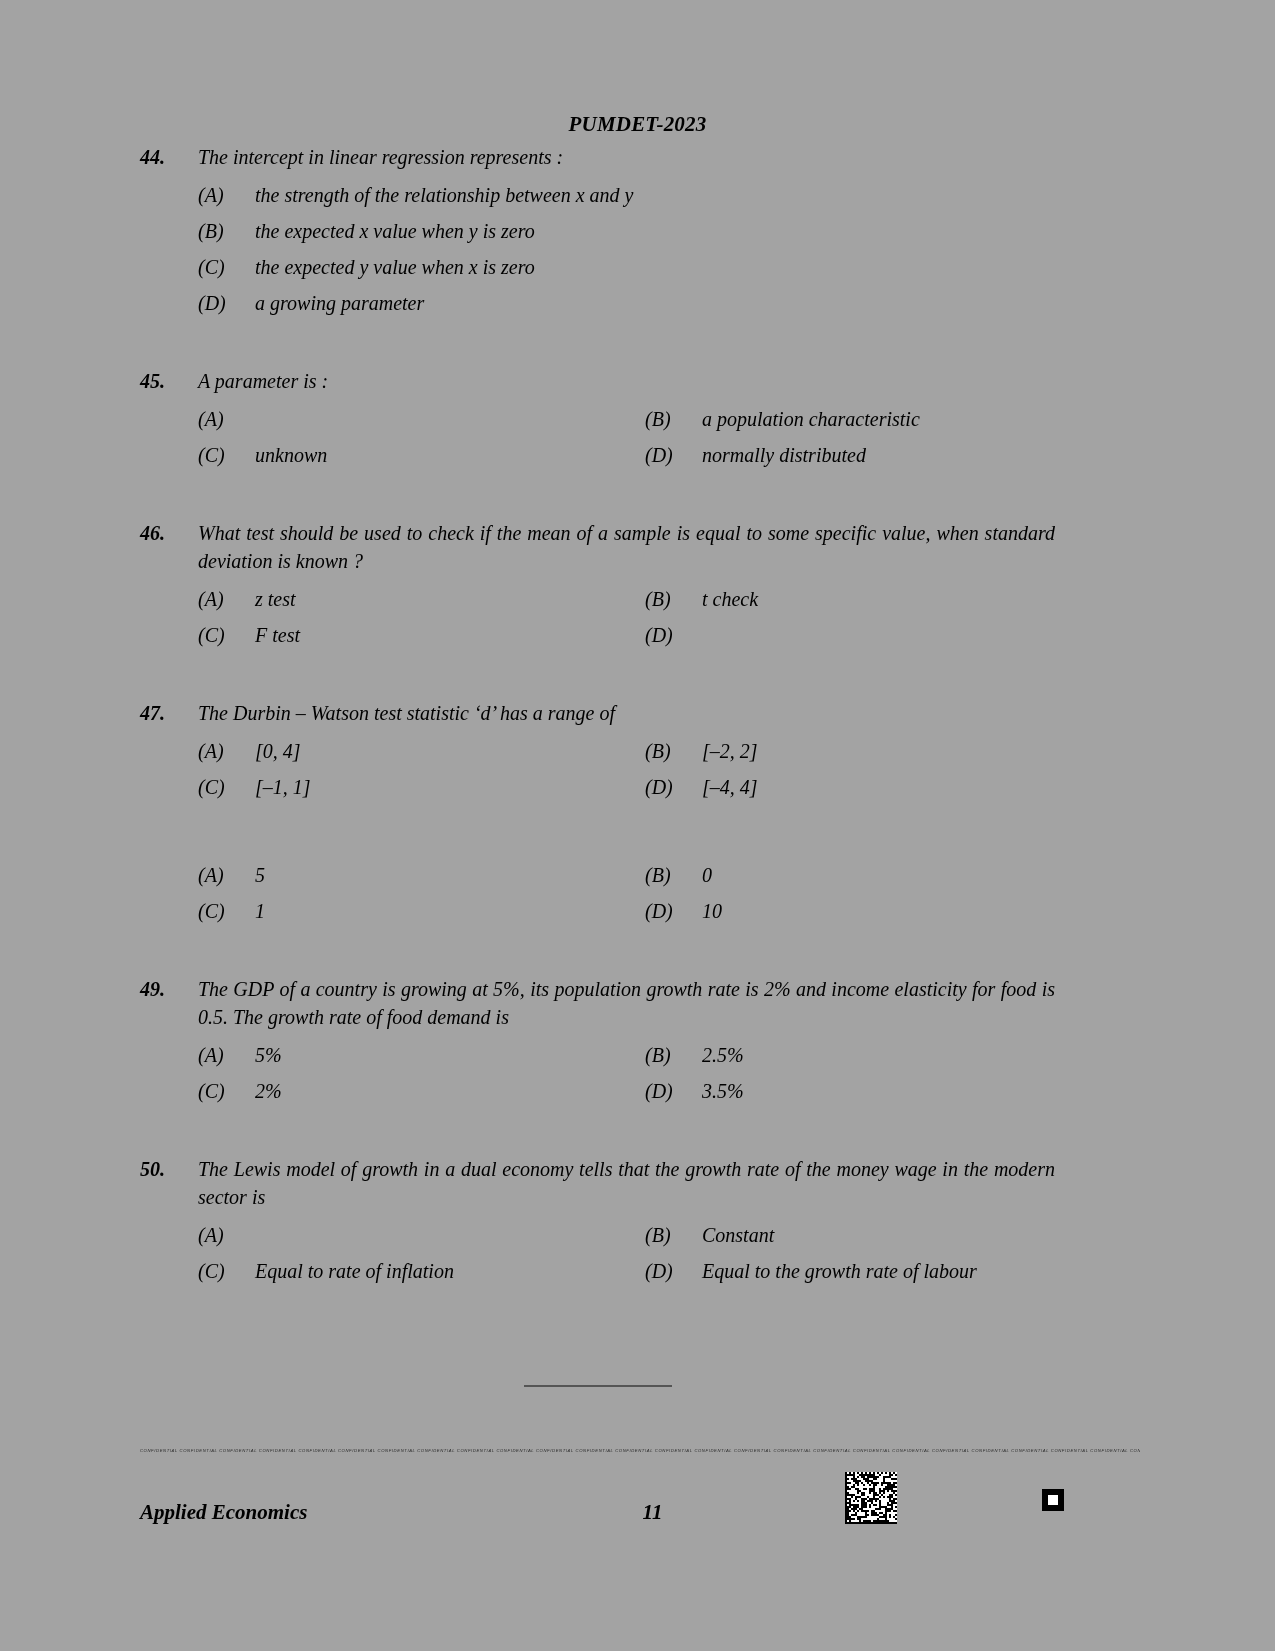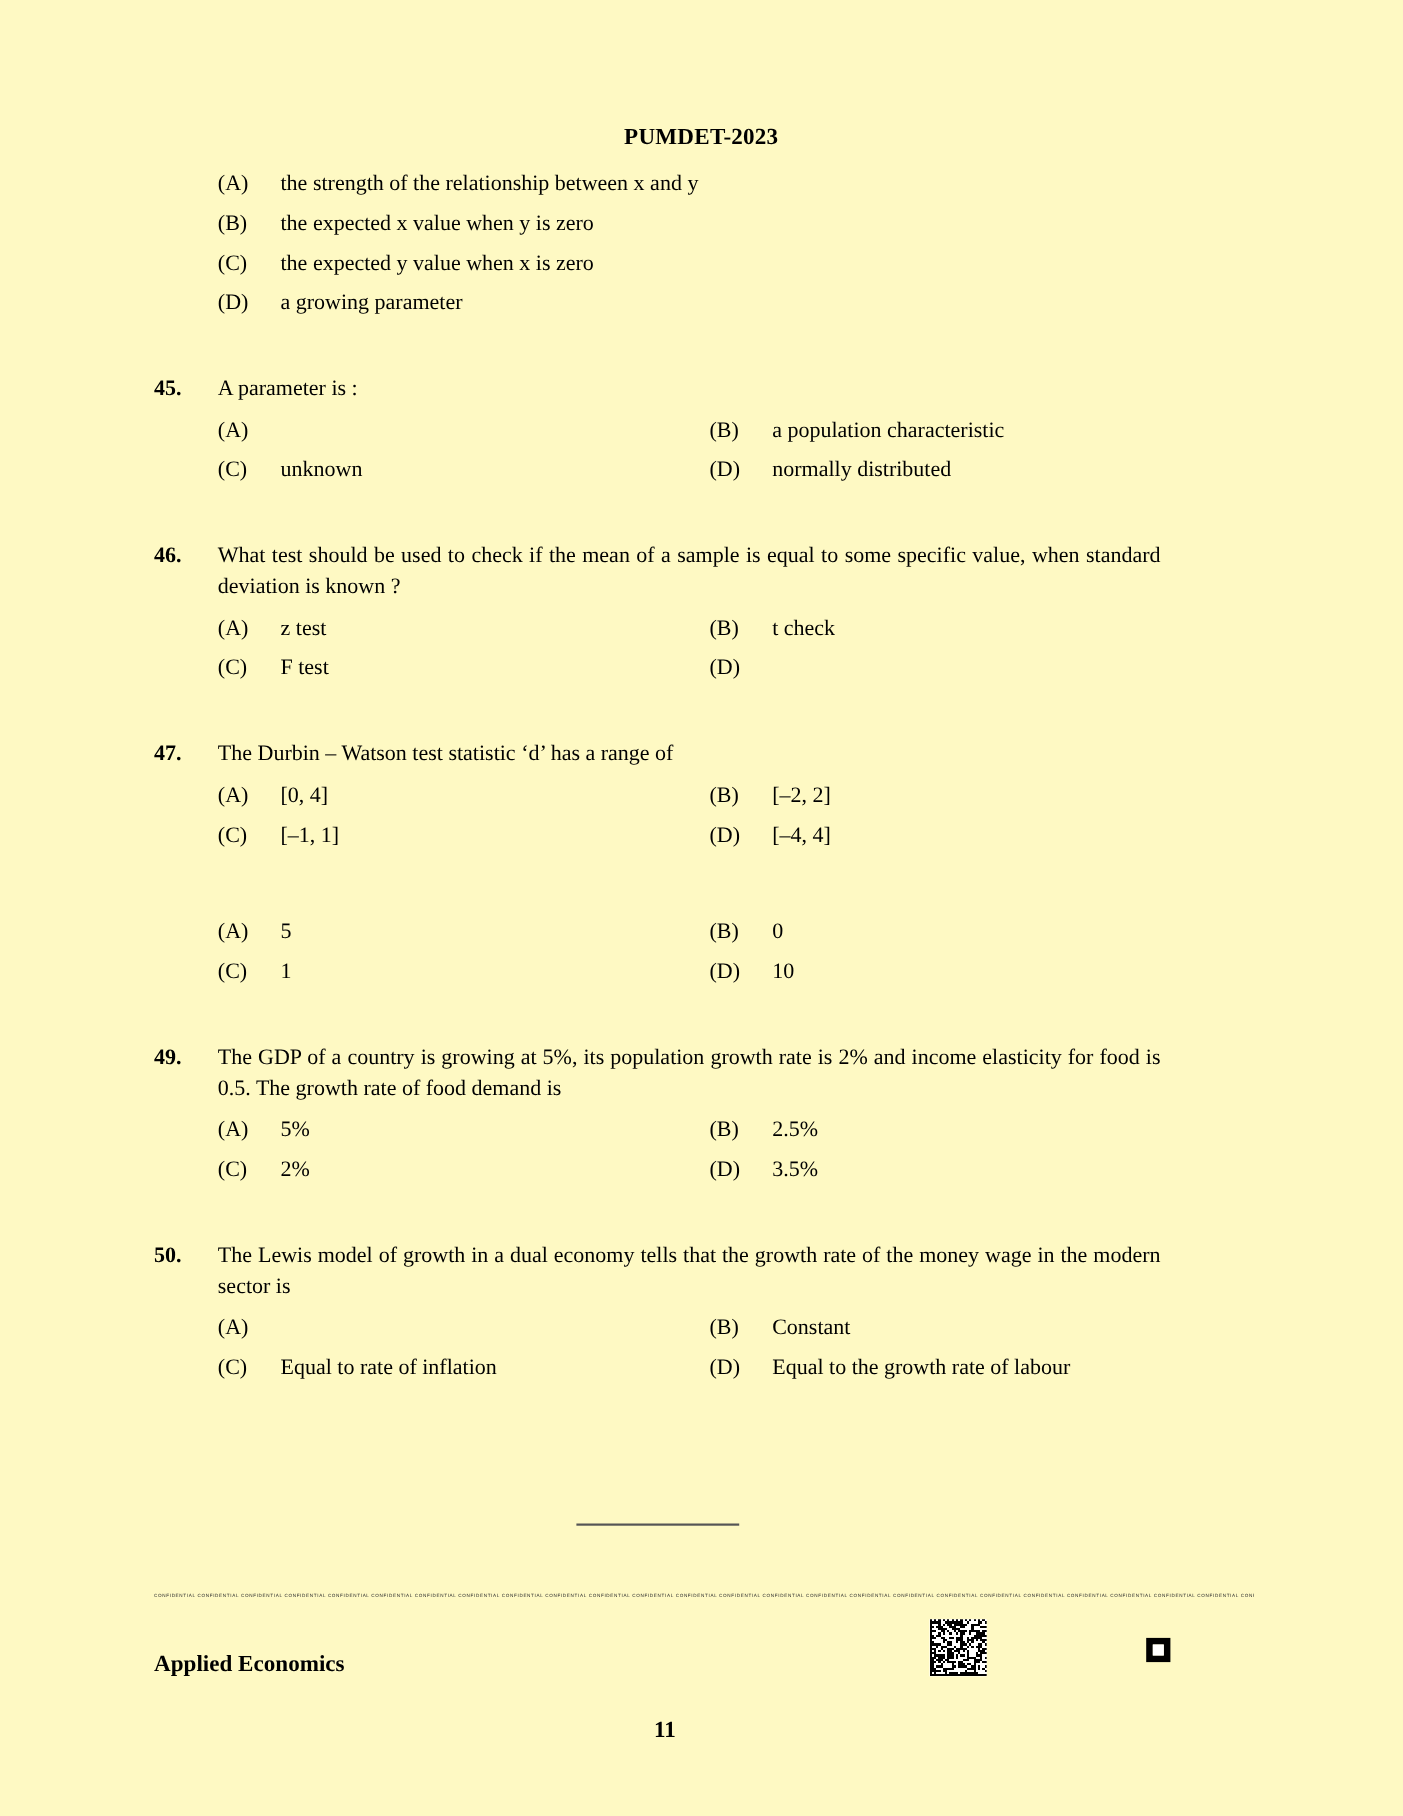--- a/index.html
+++ b/index.html
@@ -21,7 +21,8 @@
     left: 0; top: 0;
     width: 1275px;
     height: 1651px;
-    background: #fef9c3;
+    background: #a3a3a3;
+    font-style: italic;
   }
 
   

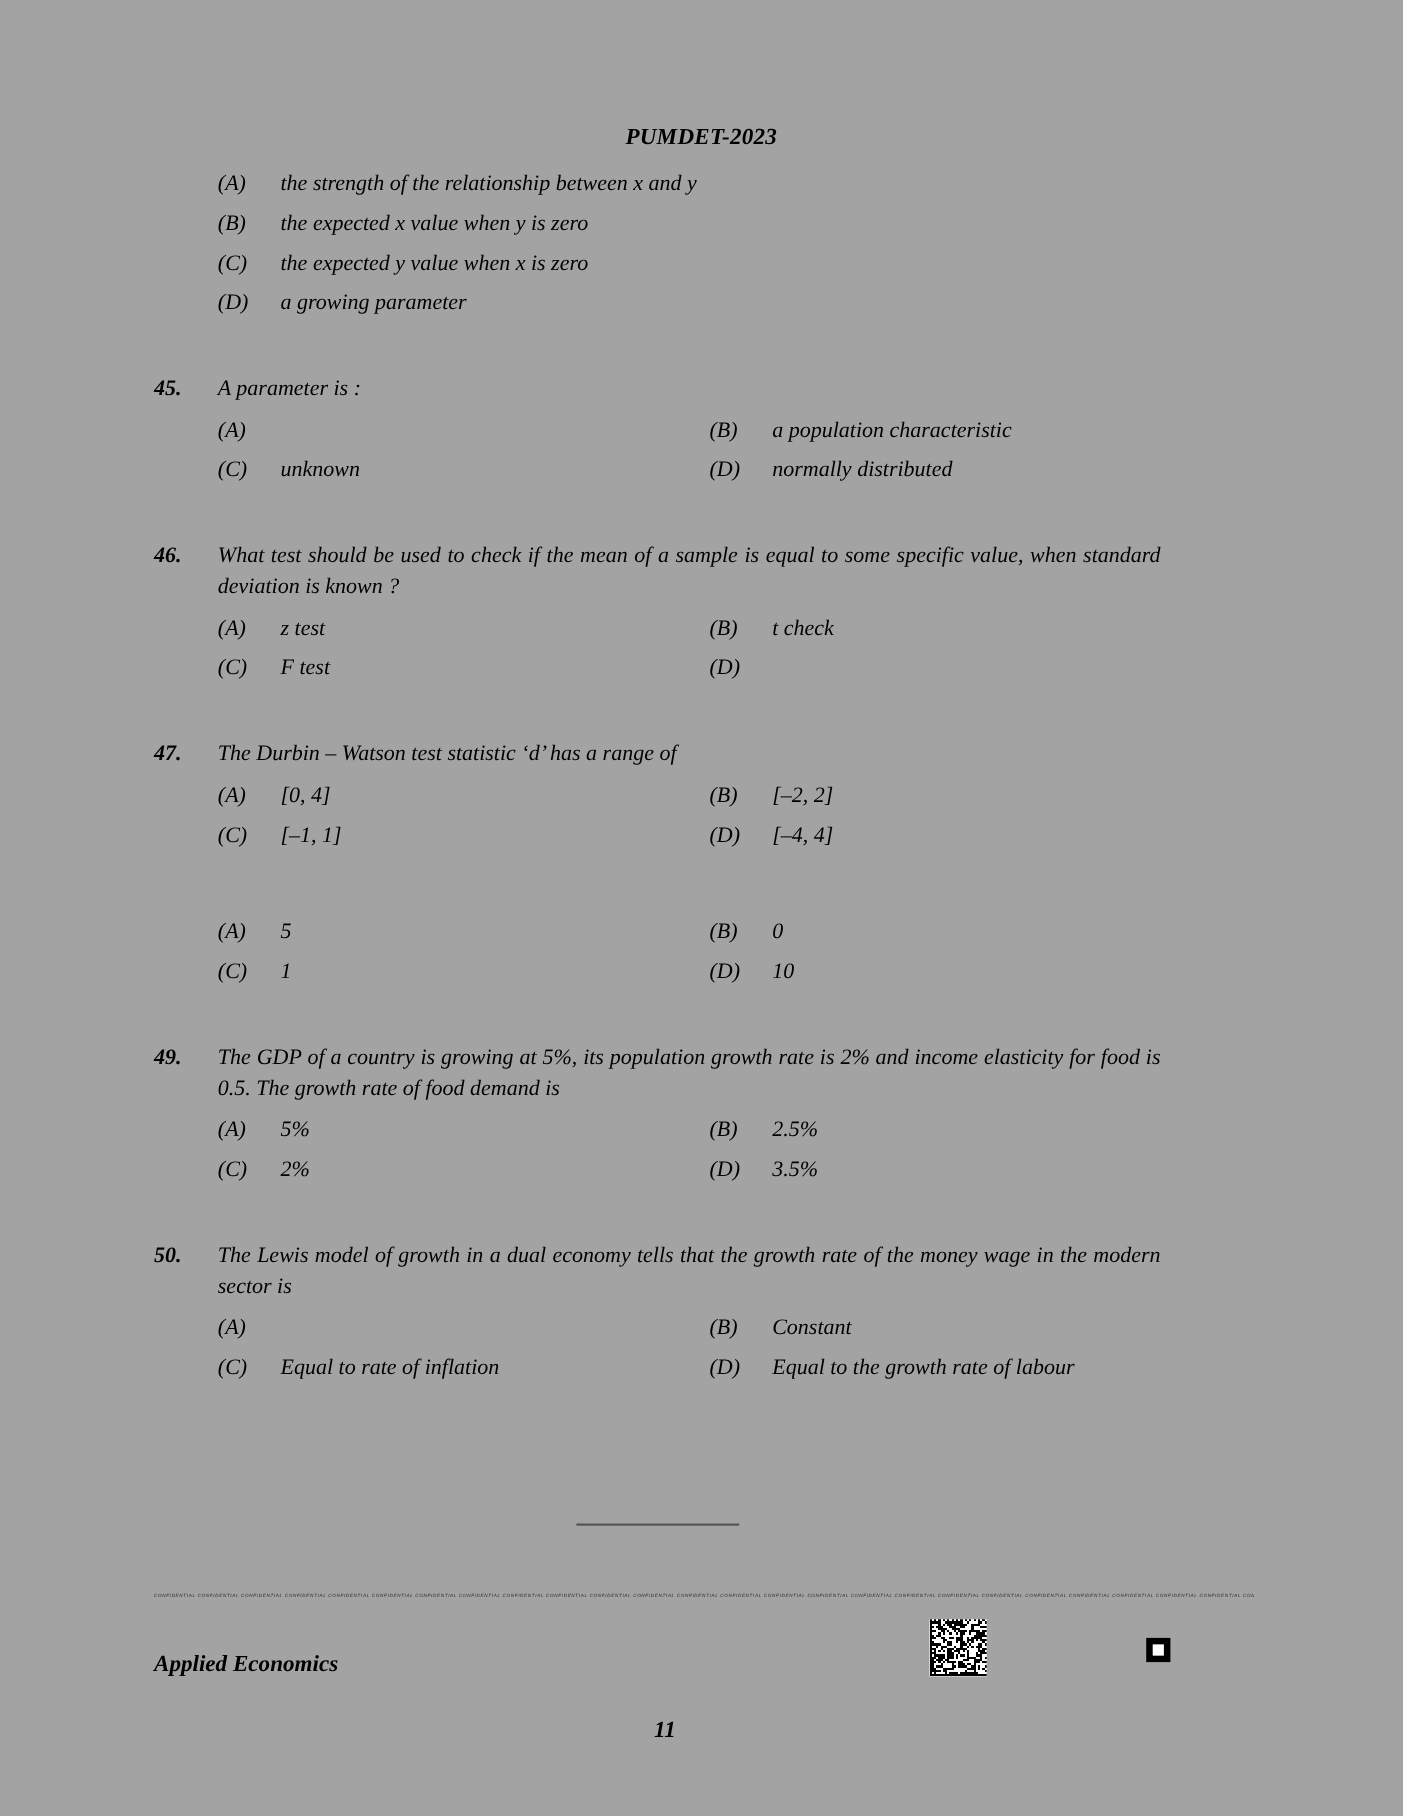--- a/index.html
+++ b/index.html
@@ -189,6 +189,10 @@
   <div class="content">
 
     <div class="question">
+      <div class="q-head">
+        <div class="q-num">44.</div>
+        <div class="q-text nojust">The intercept in linear regression represents :</div>
+      </div>
       <div class="options">
         <div class="opt-row">
           <div class="opt-spacer"></div>

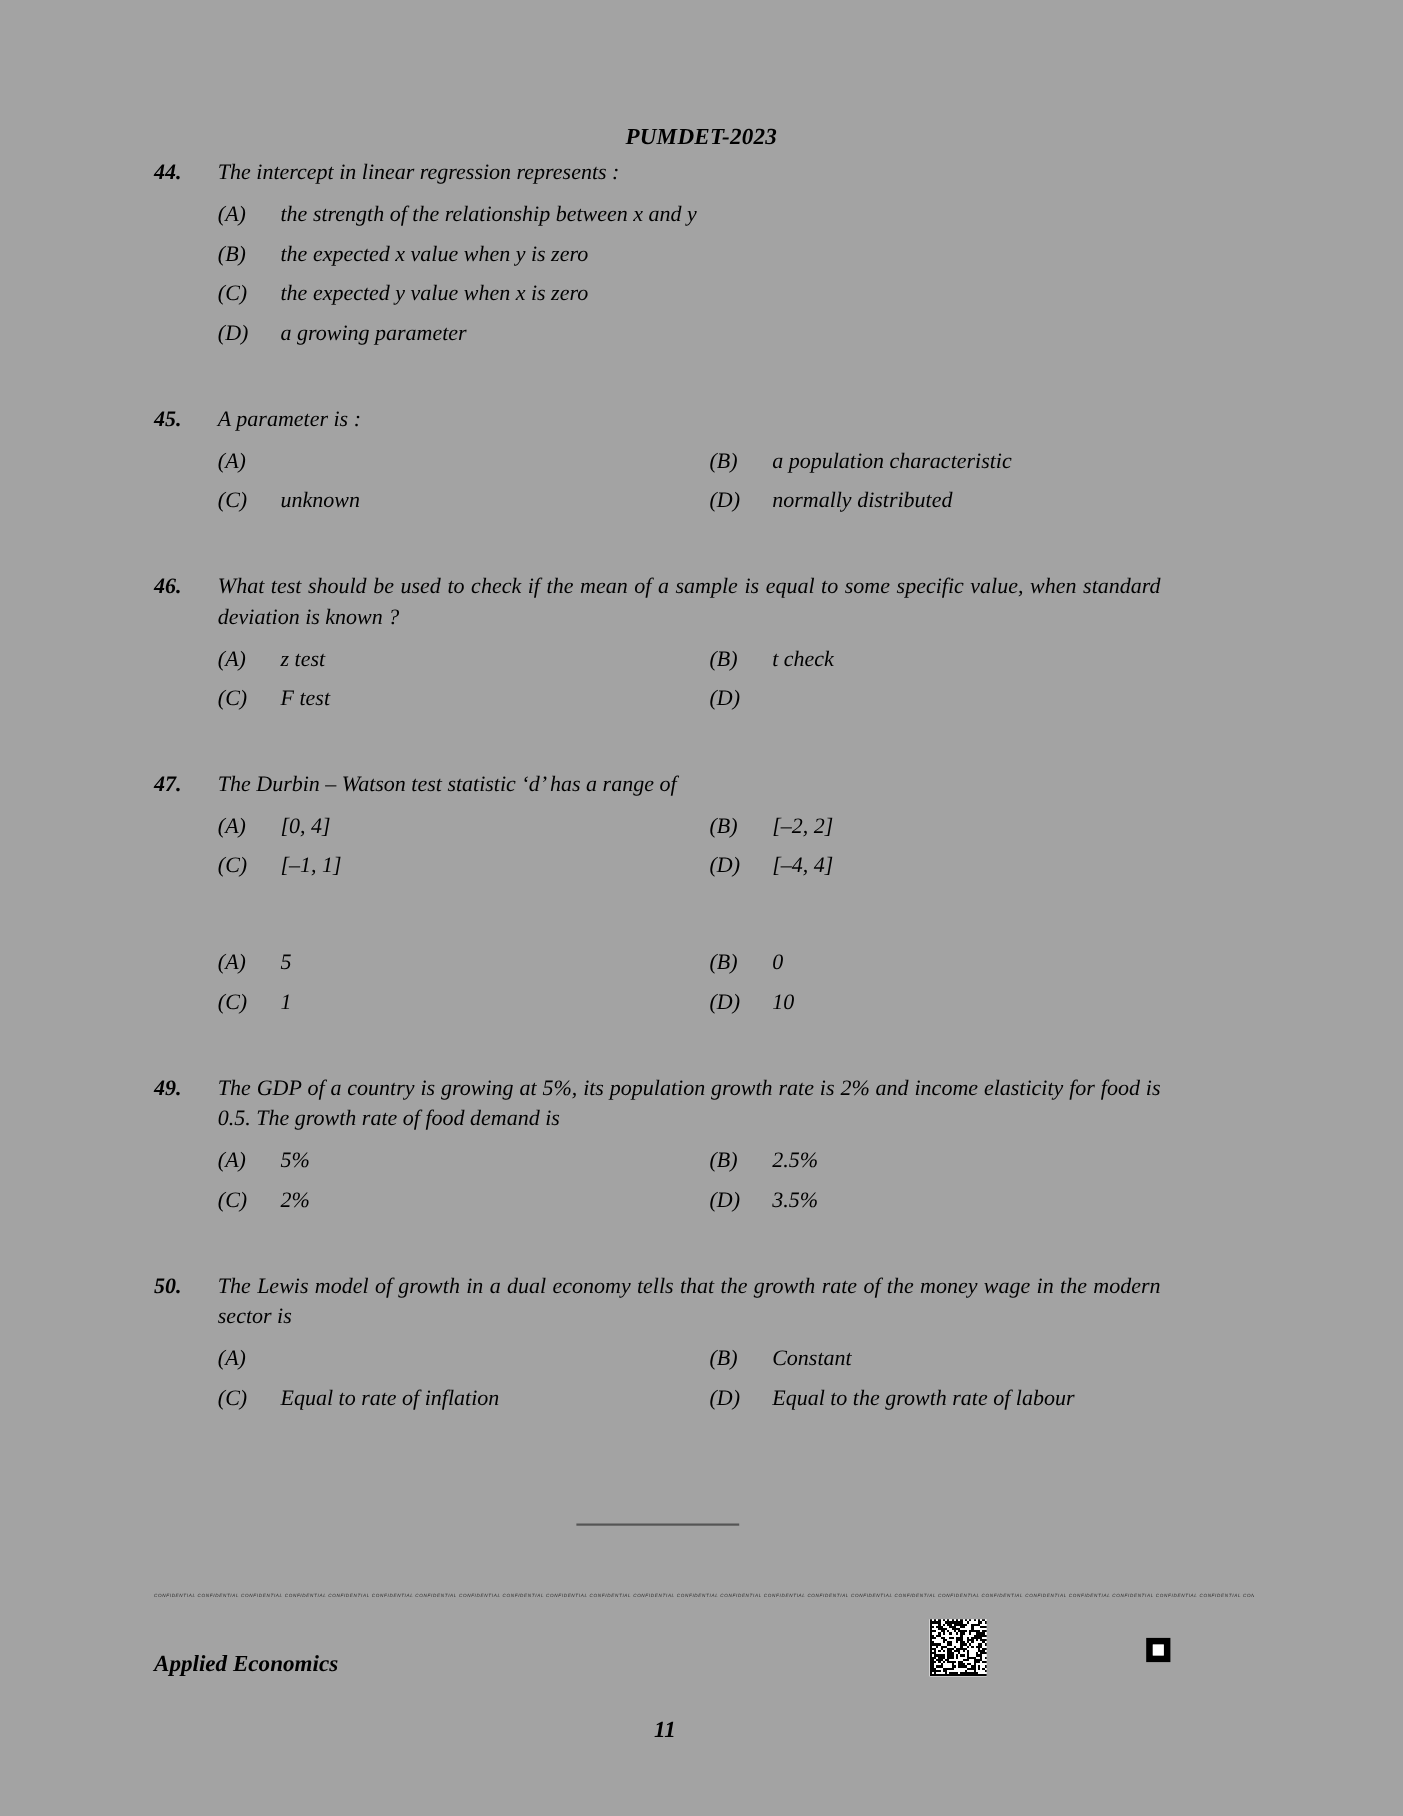--- a/index.html
+++ b/index.html
@@ -144,11 +144,12 @@
   .footer-page {
     position: absolute;
     left: 0;
-    top: 1560px;
+    top: 1500px;
     width: 1209px;
     text-align: center;
     font-weight: bold;
     font-size: 21px;
+    padding-left: 48px;
   }
 
   

